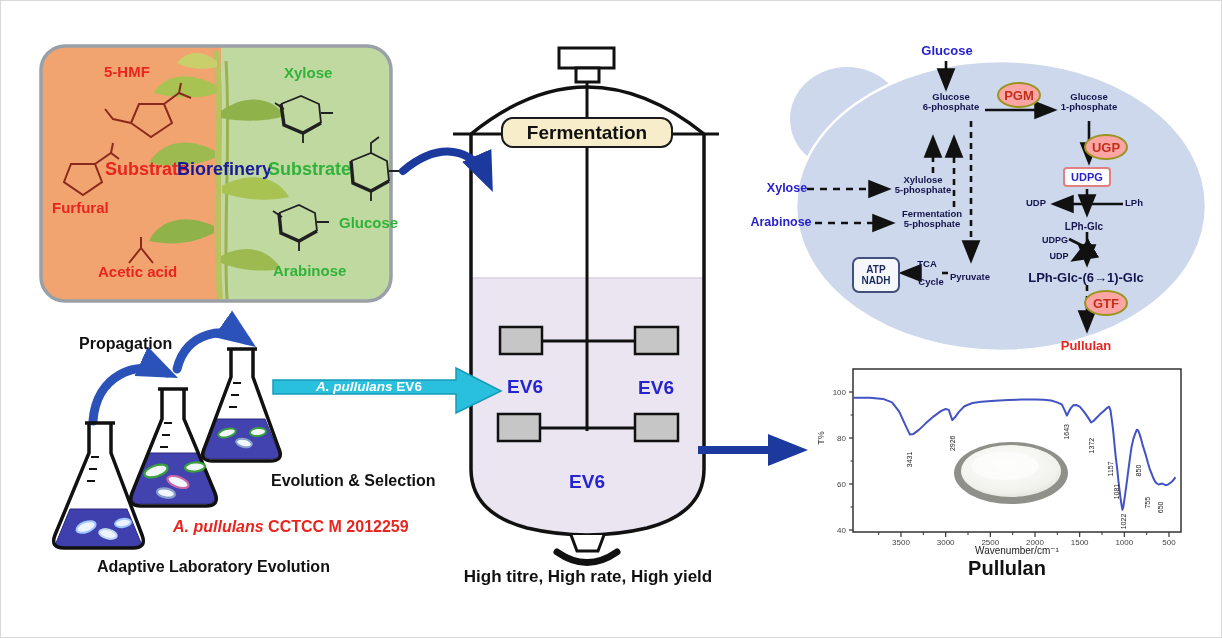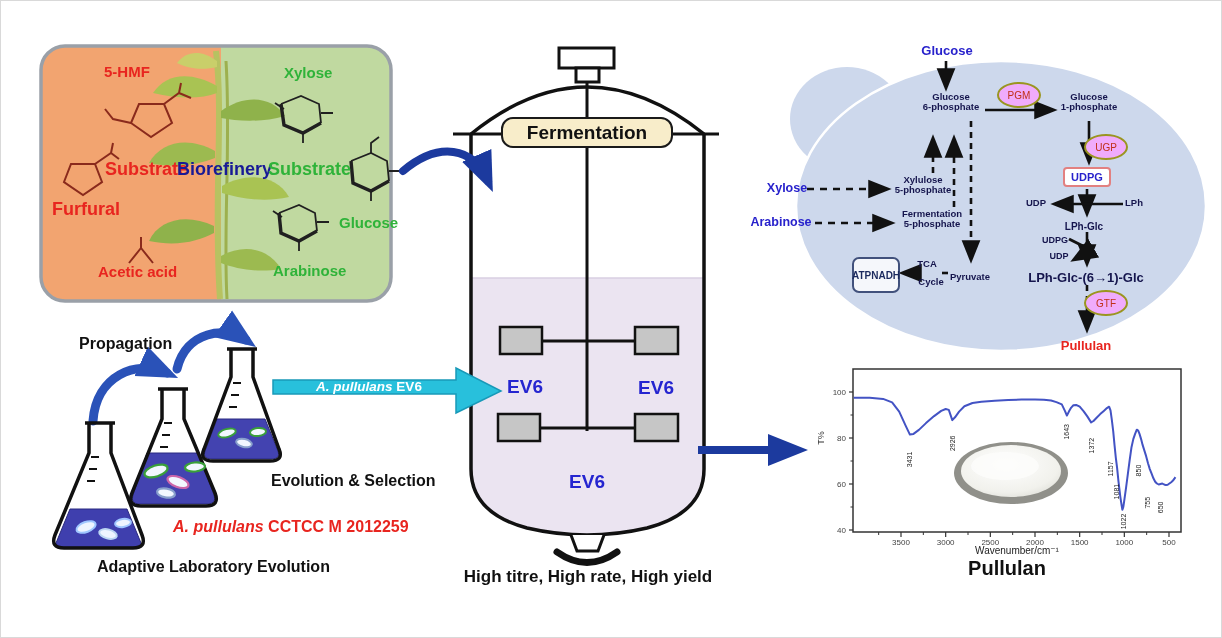--- a/index.html
+++ b/index.html
@@ -12,7 +12,7 @@
   .red{color:#e8251f;} .green{color:#2fb339;} .navy{color:#181a96;} .blue{color:#2822cc;}
   .pw{color:#15154d;font-size:9.5px;}
   .oval{position:absolute;z-index:3;transform:translate(-50%,-50%);width:40px;height:22px;border-radius:50%;
-        background:#f0abfc;border:2px solid #9a9520;color:#c03018;font-weight:normal;font-size:10px;
+        background:#fca5a5;border:2px solid #9a9520;color:#c03018;font-weight:bold;font-size:13px;
         display:flex;align-items:center;justify-content:center;}
   .boxbadge{position:absolute;z-index:3;display:flex;align-items:center;justify-content:center;
         font-weight:bold;box-sizing:border-box;}

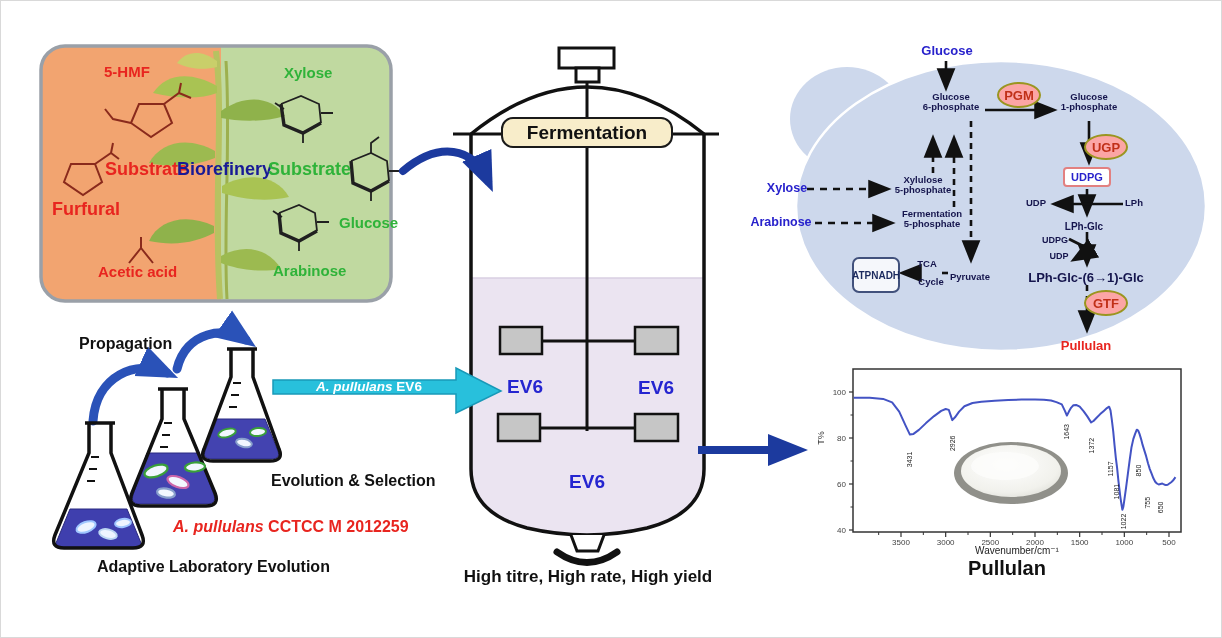--- a/index.html
+++ b/index.html
@@ -252,7 +252,7 @@
 <div class="lbl red" style="left:104px;top:159px;font-size:18px;">Substrate</div>
 <div class="lbl navy" style="left:176px;top:159px;font-size:18px;">Biorefinery</div>
 <div class="lbl green" style="left:267px;top:159px;font-size:18px;">Substrate</div>
-<div class="lbl red" style="left:51px;top:199px;font-size:18px;">Furfural</div>
+<div class="lbl red" style="left:51px;top:199px;font-size:15px;">Furfural</div>
 <div class="lbl green" style="left:338px;top:214px;font-size:15px;">Glucose</div>
 <div class="lbl red" style="left:97px;top:263px;font-size:15px;">Acetic acid</div>
 <div class="lbl green" style="left:272px;top:262px;font-size:15px;">Arabinose</div>

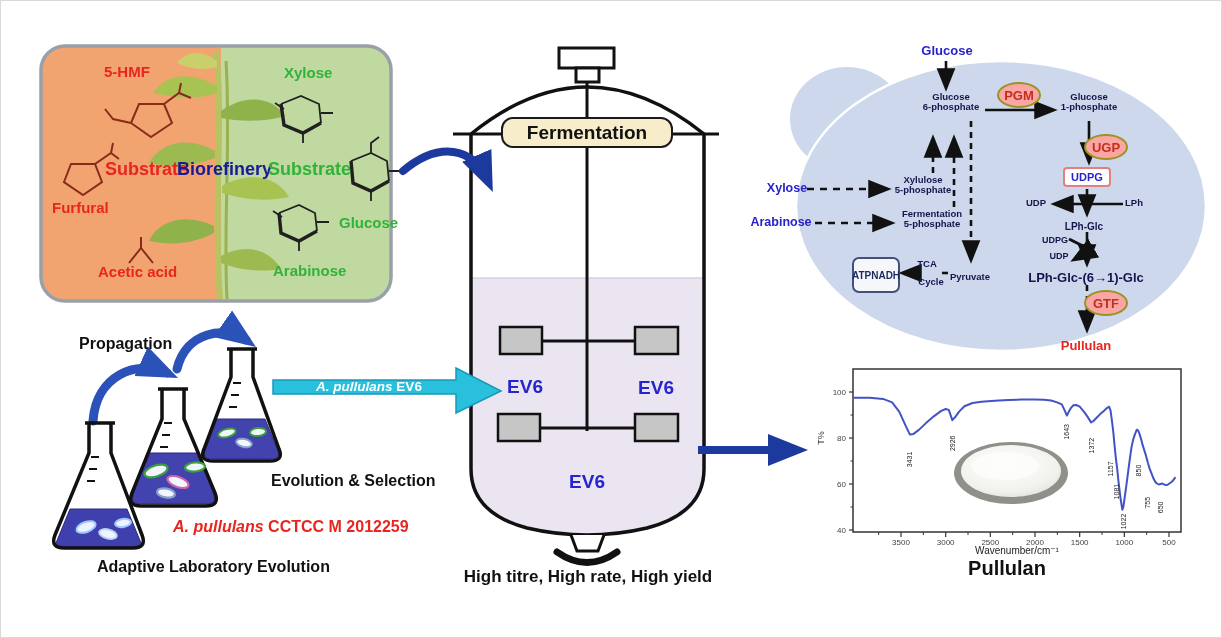--- a/index.html
+++ b/index.html
@@ -21,7 +21,7 @@
   #udpg-box{left:1062px;top:166px;width:48px;height:20px;background:#fff;border:2px solid #e28080;
         border-radius:4px;font-size:11px;color:#2822cc;}
   #atp-box{left:851px;top:256px;width:48px;height:36px;background:rgba(255,255,255,.8);
-        border:2px solid #41517c;border-radius:7px;font-size:10px;color:#1b2a5e;line-height:1.1;}
+        border:2px solid #41517c;border-radius:7px;font-size:10px;color:#1b2a5e;flex-direction:column;line-height:1.1;}
   .twoline{line-height:10px;}
 </style>
 </head>

